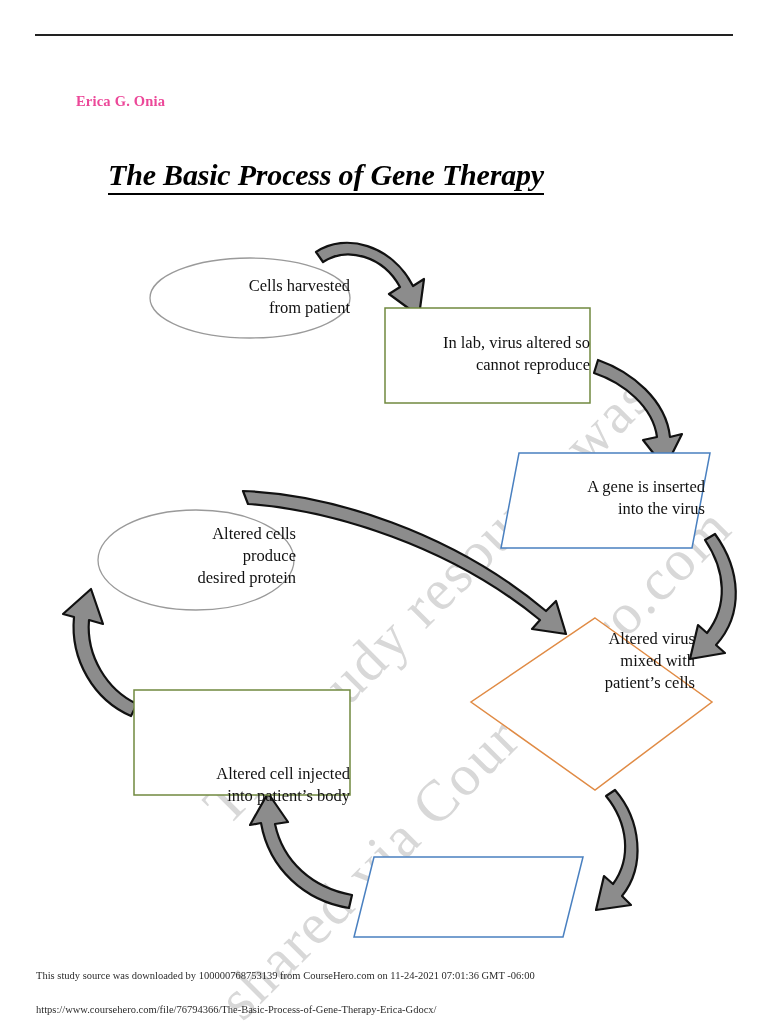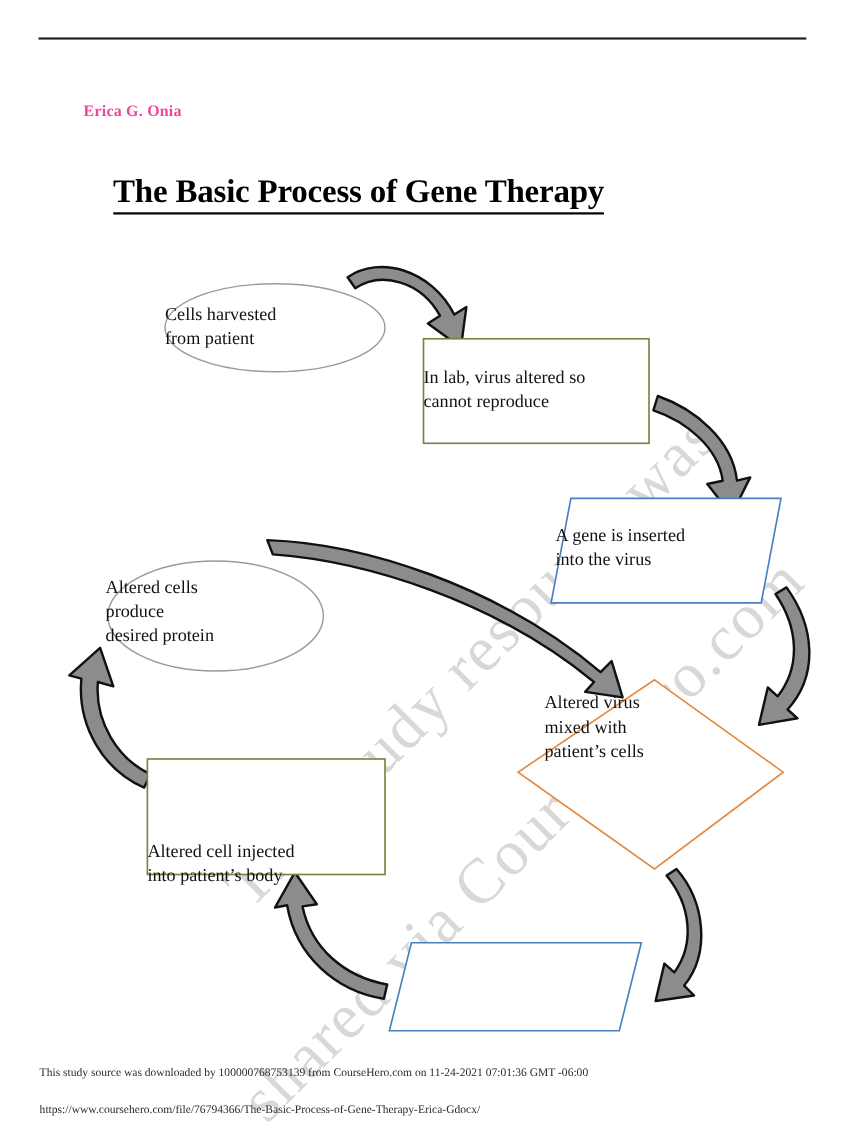--- a/index.html
+++ b/index.html
@@ -55,6 +55,7 @@
     font-weight: bold;
     color: #000000;
     letter-spacing: -0.2px;
+    font-style: italic;
   }
   .title span {
     border-bottom: 2.5px solid #000000;

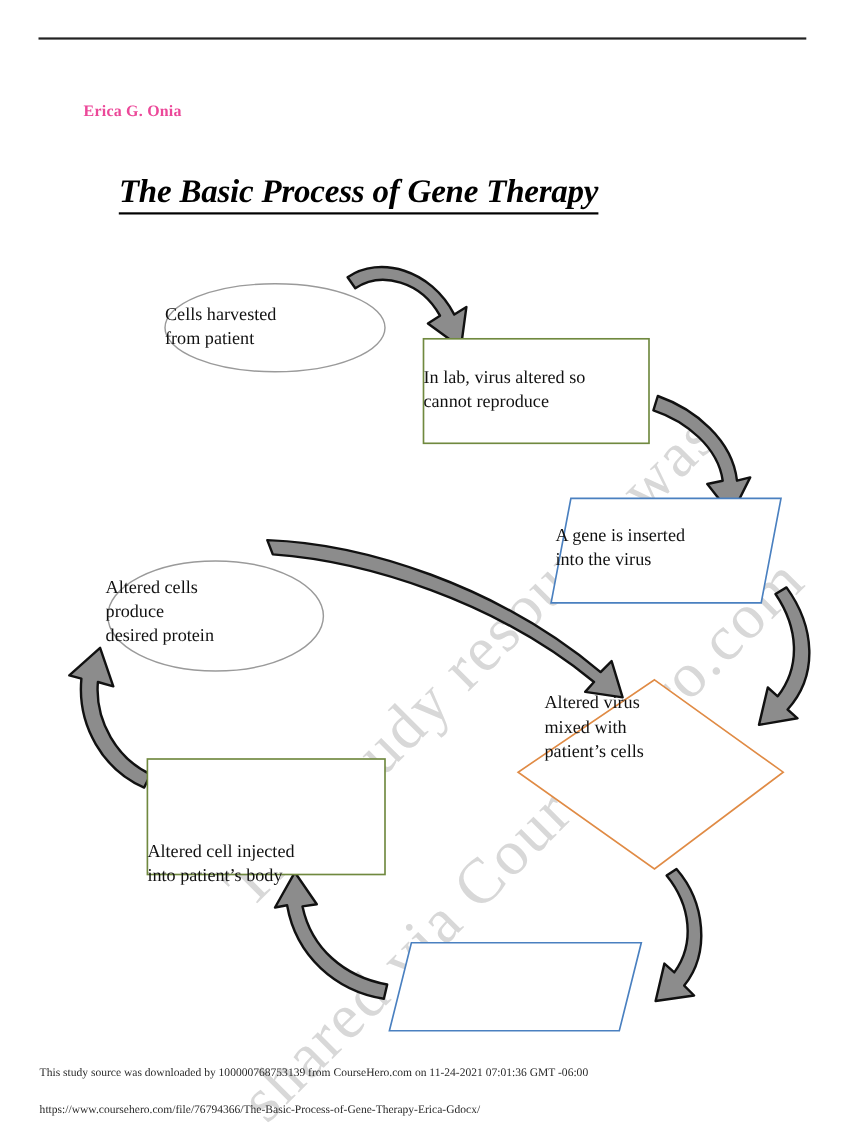--- a/index.html
+++ b/index.html
@@ -102,7 +102,7 @@
   
   .node-label {
     position: absolute;
-    text-align: left;
+    text-align: right;
     font-size: 16.5px;
     line-height: 1.32;
     color: #111111;

